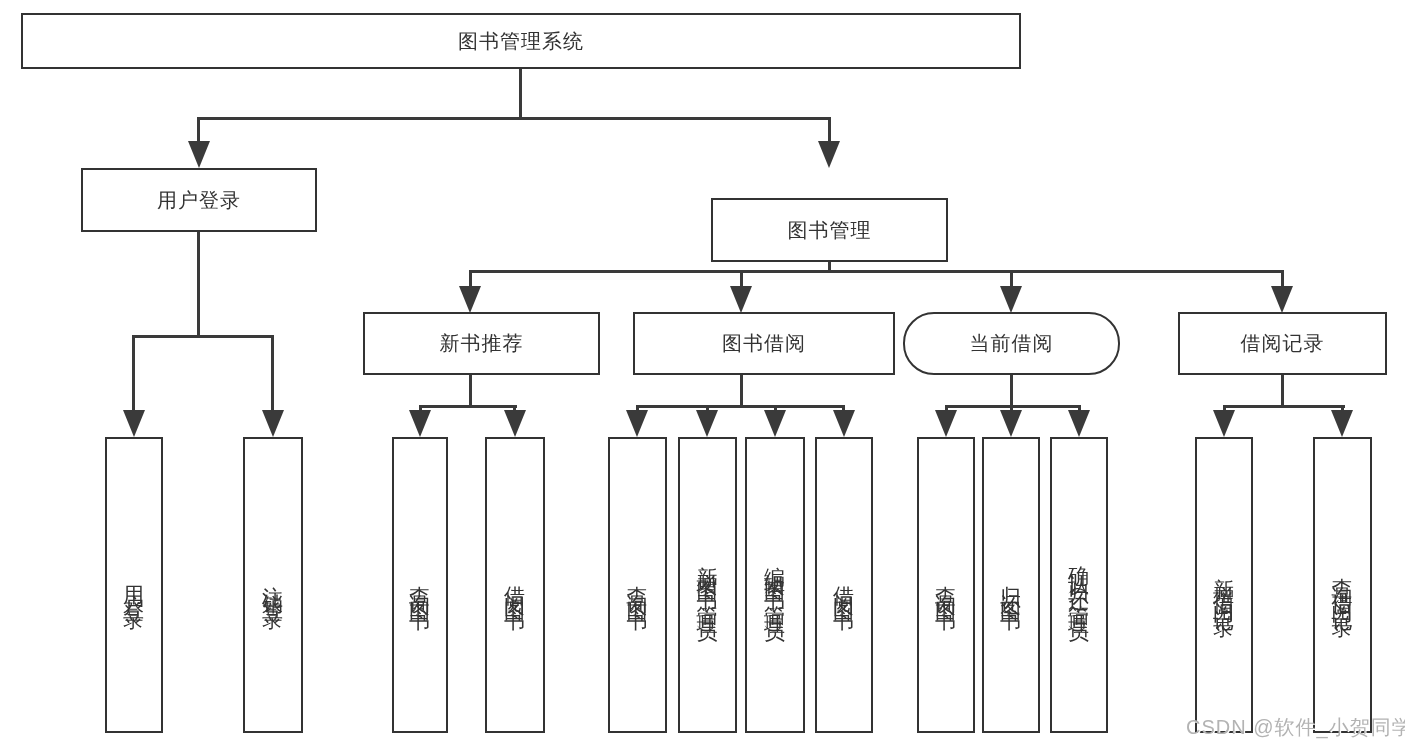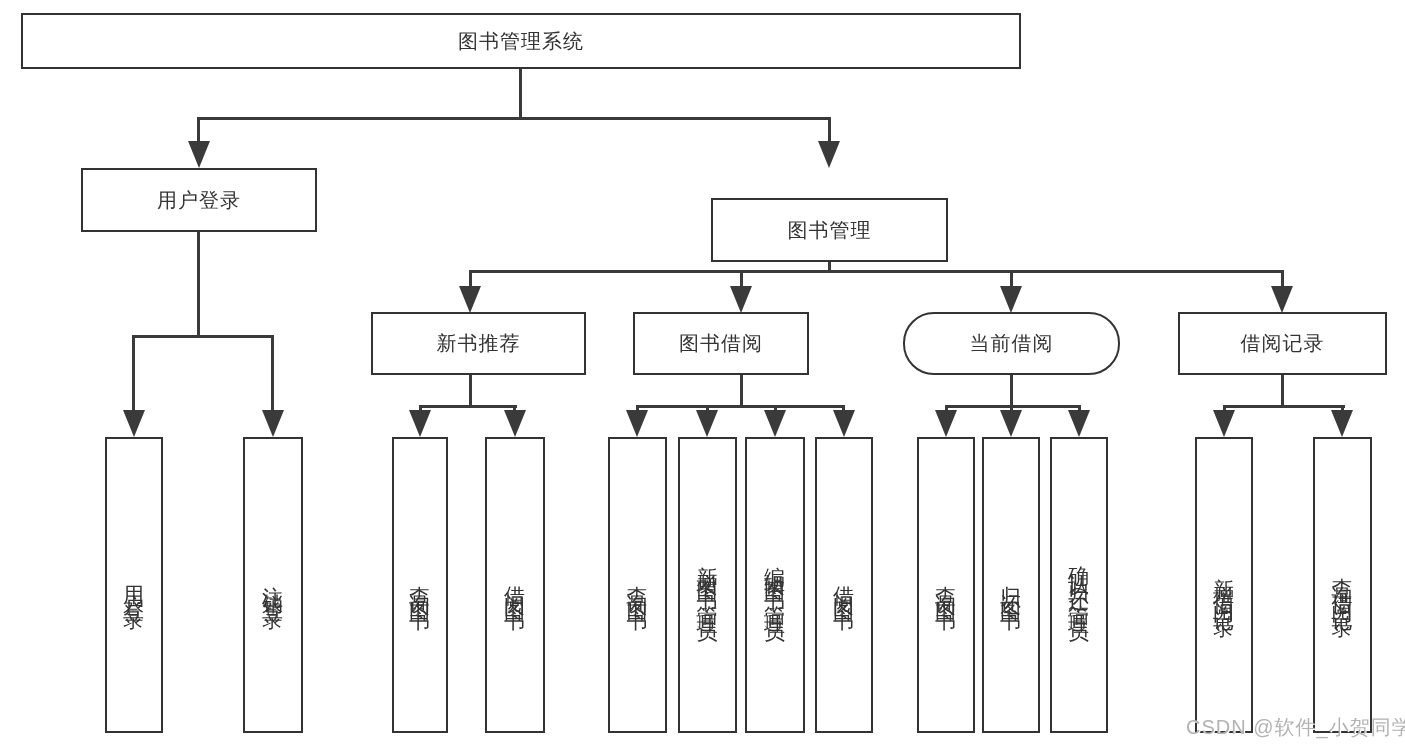--- a/index.html
+++ b/index.html
@@ -146,7 +146,7 @@
     <span class="label">图书管理</span>
   </div>
 
-  <div class="node hnode" style="left:371px; top:312px; width:215px; height:63px;">
+  <div class="node hnode" style="left:363px; top:312px; width:237px; height:63px;">
     <span class="label">新书推荐</span>
   </div>
   <div class="node hnode" style="left:633px; top:312px; width:176px; height:63px;">

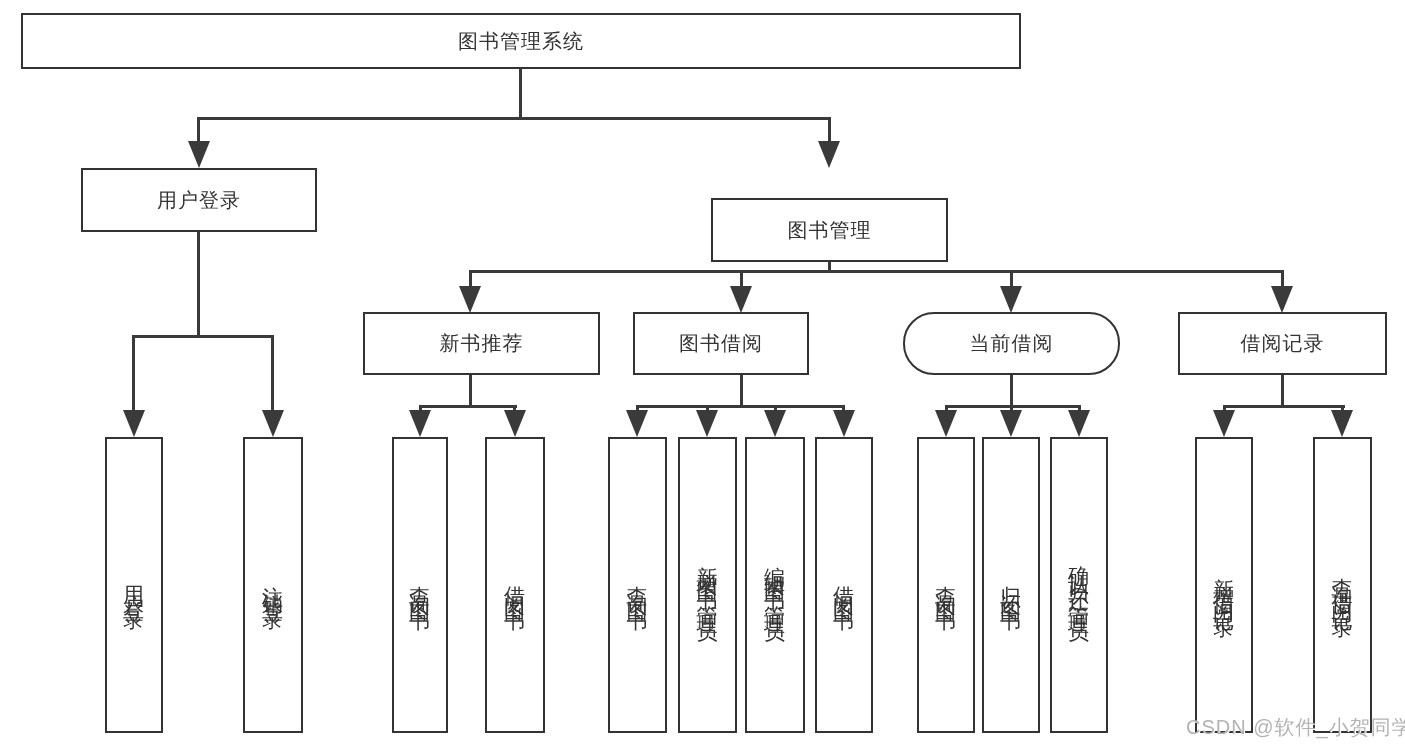--- a/index.html
+++ b/index.html
@@ -149,7 +149,7 @@
   <div class="node hnode" style="left:363px; top:312px; width:237px; height:63px;">
     <span class="label">新书推荐</span>
   </div>
-  <div class="node hnode" style="left:633px; top:312px; width:176px; height:63px;">
+  <div class="node hnode" style="left:633px; top:312px; width:262px; height:63px;">
     <span class="label">图书借阅</span>
   </div>
   <div class="node hnode" style="left:903px; top:312px; width:217px; height:63px;border-radius:31px;">

